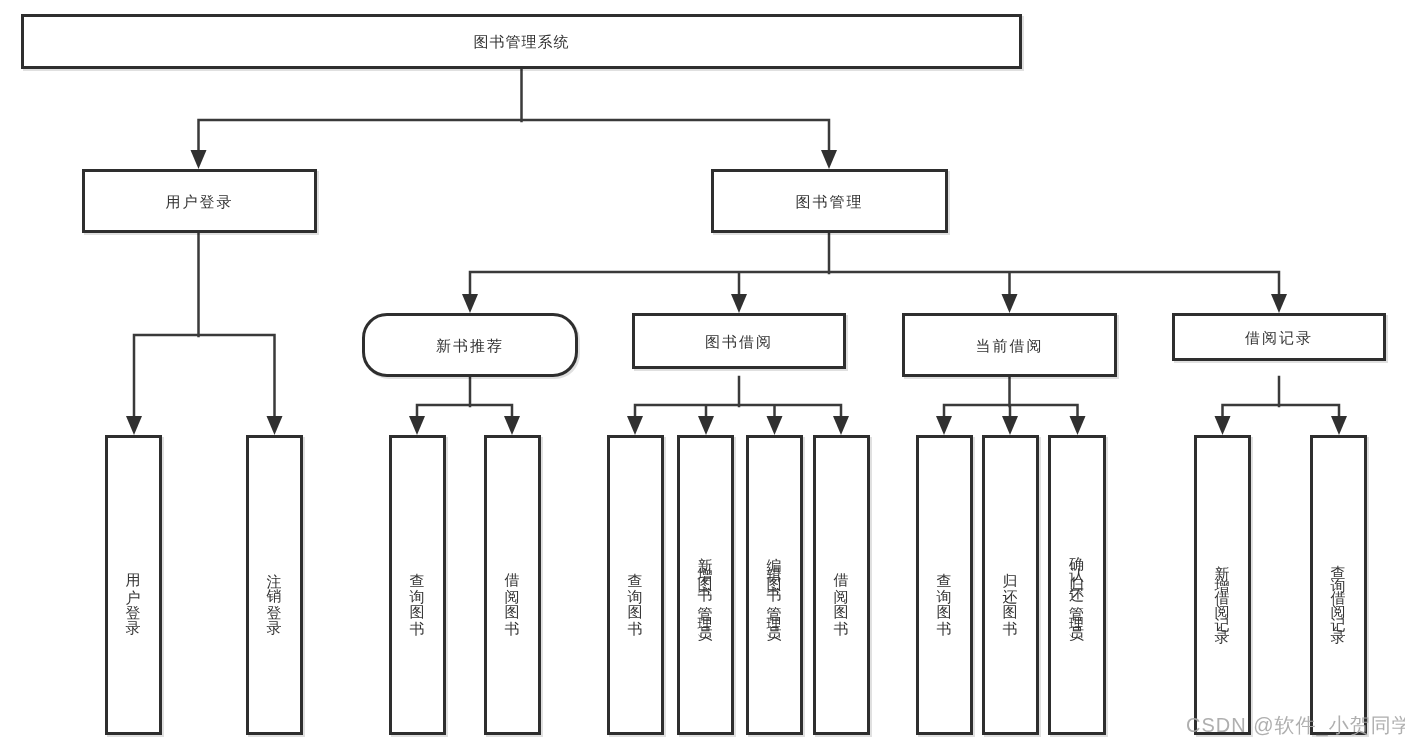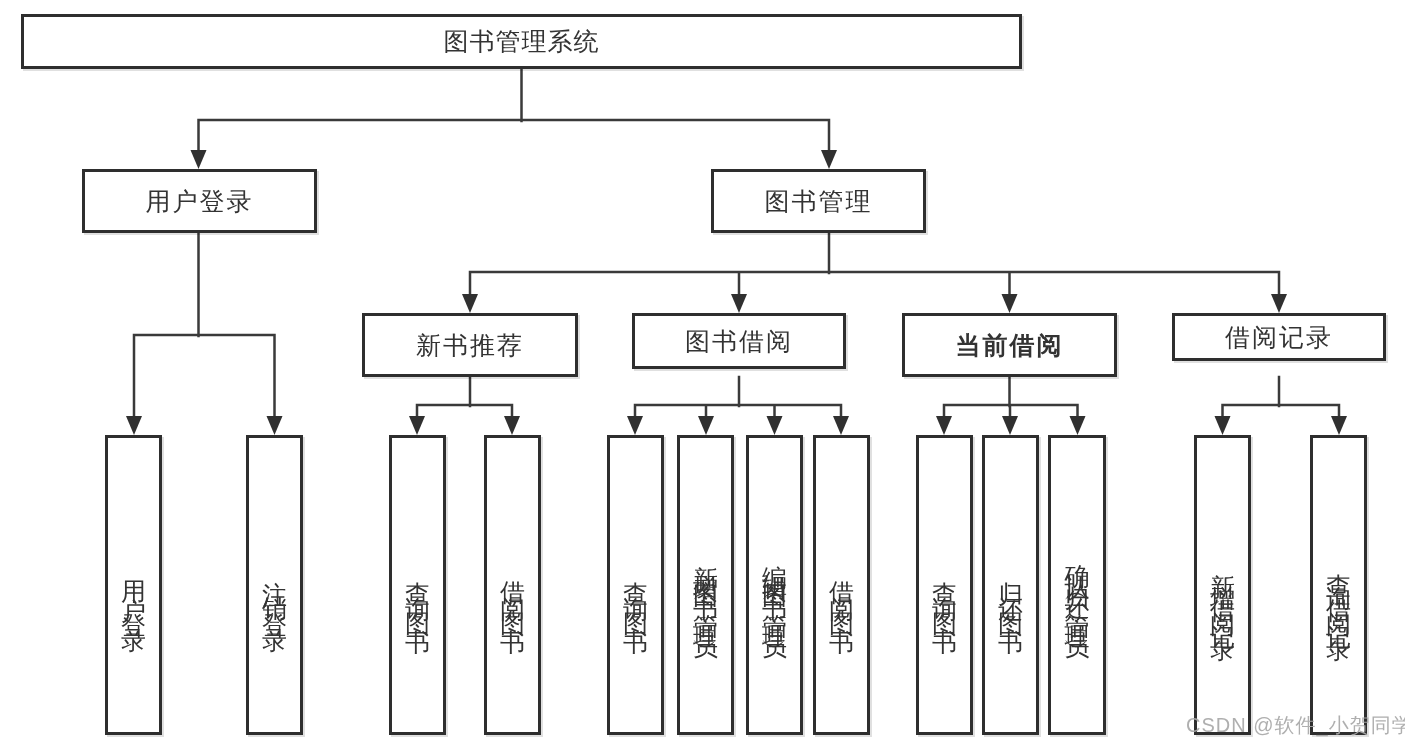--- a/index.html
+++ b/index.html
@@ -25,7 +25,7 @@
     display: flex;
     align-items: center;
     justify-content: center;
-    font-size: 25px;
+    font-size: 15px;
     line-height: 1;
     letter-spacing: 2px;
     z-index: 2;

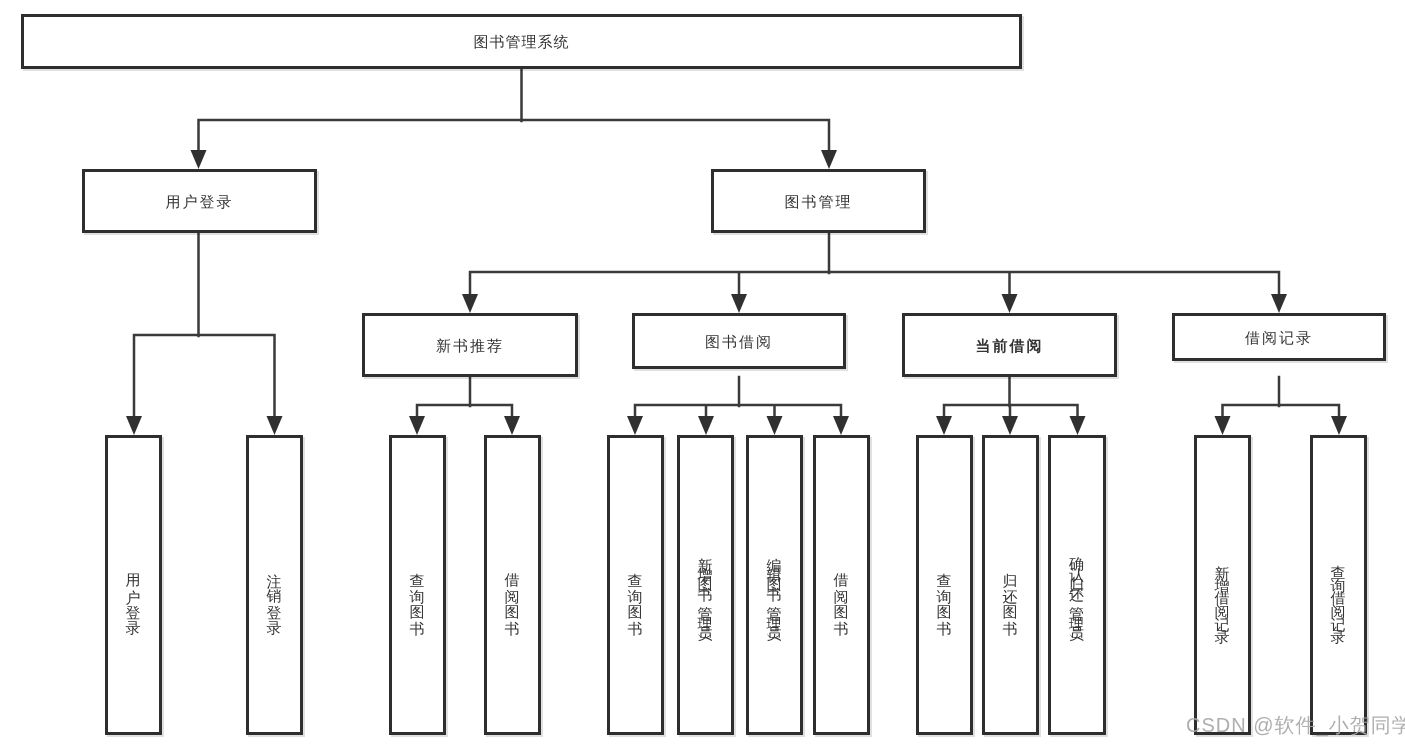--- a/index.html
+++ b/index.html
@@ -113,7 +113,7 @@
   <div class="node title" style="left:21px; top:14px; width:1001px; height:55px;">图书管理系统</div>
 
   <div class="node" style="left:82px; top:169px; width:235px; height:64px;">用户登录</div>
-  <div class="node" style="left:711px; top:169px; width:215px; height:64px;">图书管理</div>
+  <div class="node" style="left:711px; top:169px; width:237px; height:64px;">图书管理</div>
 
   <div class="node" style="left:362px; top:313px; width:216px; height:64px;">新书推荐</div>
   <div class="node" style="left:632px; top:313px; width:214px; height:56px;">图书借阅</div>

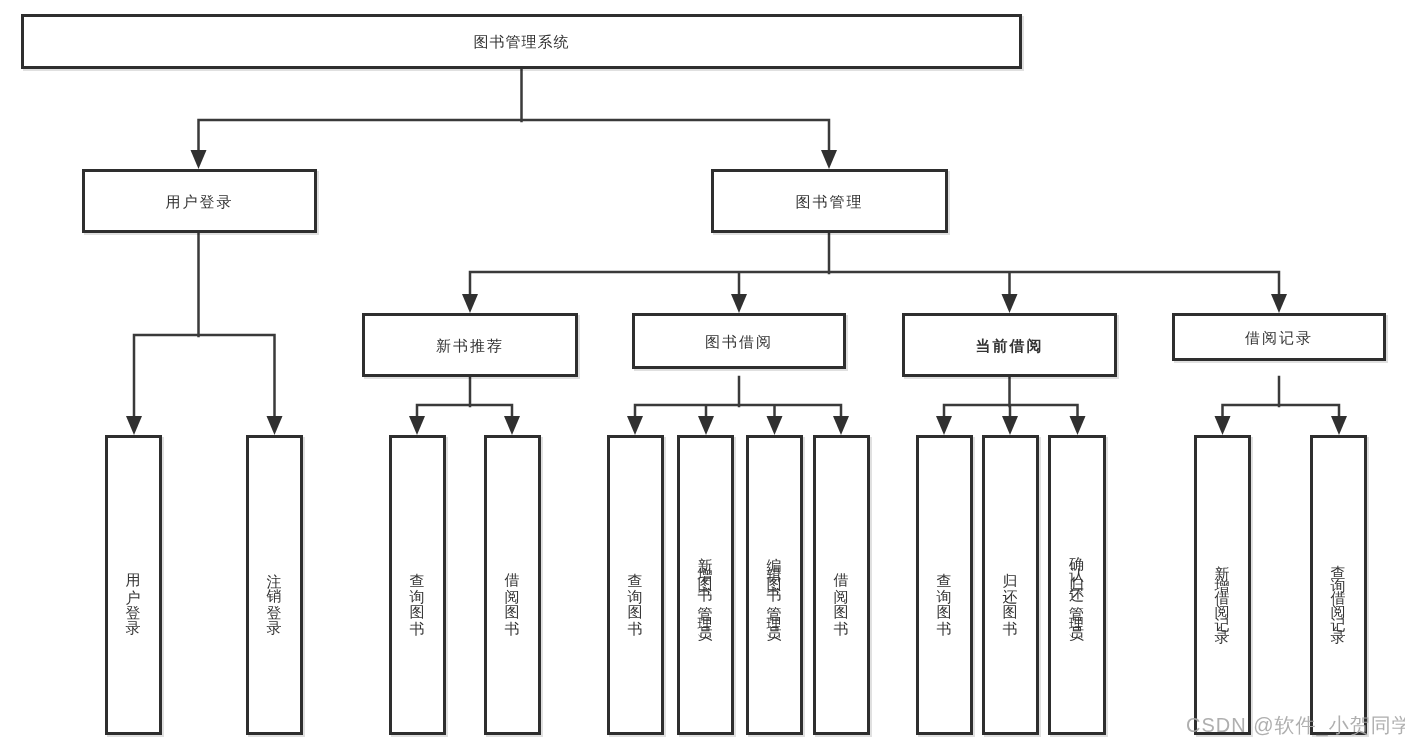--- a/index.html
+++ b/index.html
@@ -115,7 +115,7 @@
   <div class="node" style="left:82px; top:169px; width:235px; height:64px;">用户登录</div>
   <div class="node" style="left:711px; top:169px; width:237px; height:64px;">图书管理</div>
 
-  <div class="node" style="left:362px; top:313px; width:216px; height:64px;">新书推荐</div>
+  <div class="node" style="left:362px; top:313px; width:216px; height:64px;border-radius:25px;">新书推荐</div>
   <div class="node" style="left:632px; top:313px; width:214px; height:56px;">图书借阅</div>
   <div class="node" style="left:902px; top:313px; width:215px; height:64px;font-weight:bold;">当前借阅</div>
   <div class="node" style="left:1172px; top:313px; width:214px; height:48px;">借阅记录</div>

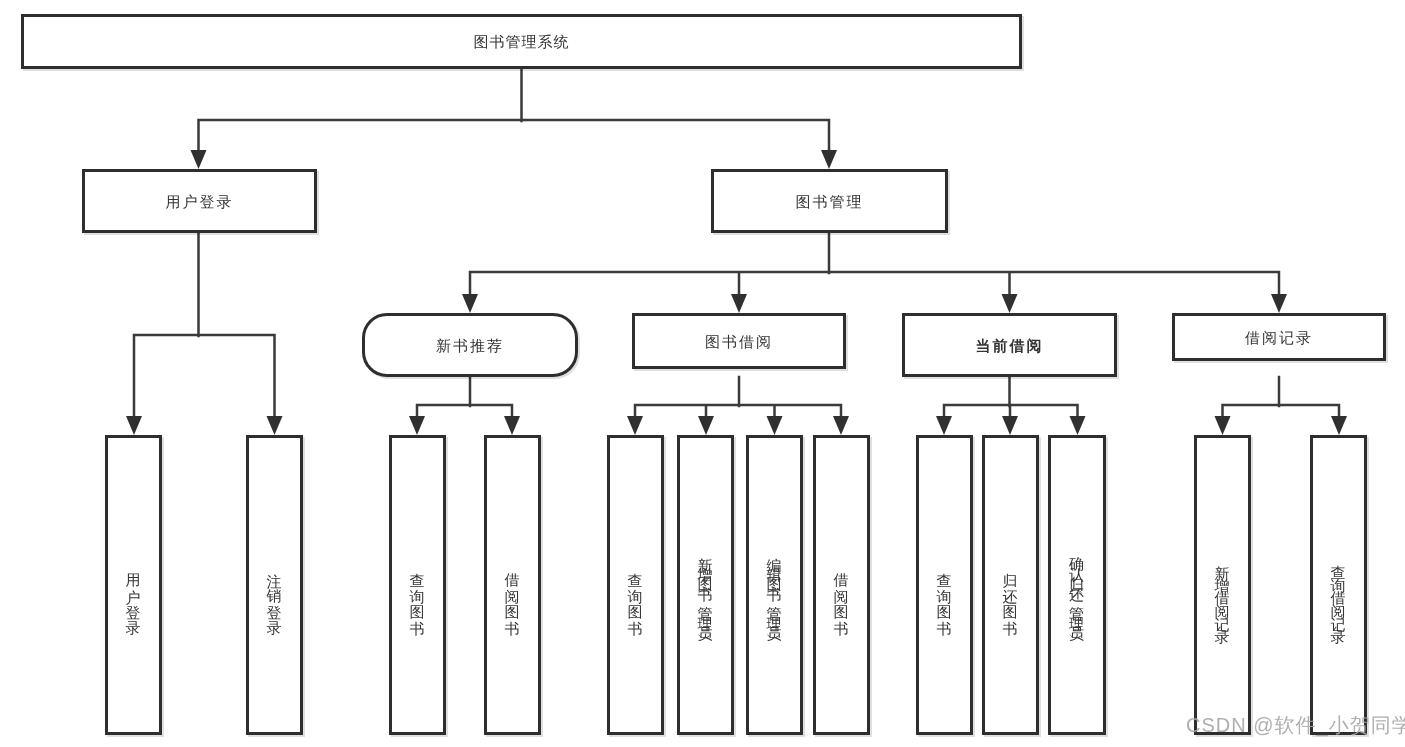--- a/index.html
+++ b/index.html
@@ -117,7 +117,7 @@
 
   <div class="node" style="left:362px; top:313px; width:216px; height:64px;border-radius:25px;">新书推荐</div>
   <div class="node" style="left:632px; top:313px; width:214px; height:56px;">图书借阅</div>
-  <div class="node" style="left:902px; top:313px; width:215px; height:64px;font-weight:bold;">当前借阅</div>
+  <div class="node" style="left:902px; top:313px; width:215px; height:64px;">当前借阅</div>
   <div class="node" style="left:1172px; top:313px; width:214px; height:48px;">借阅记录</div>
 
   <div class="node leaf" style="left:105px;">

